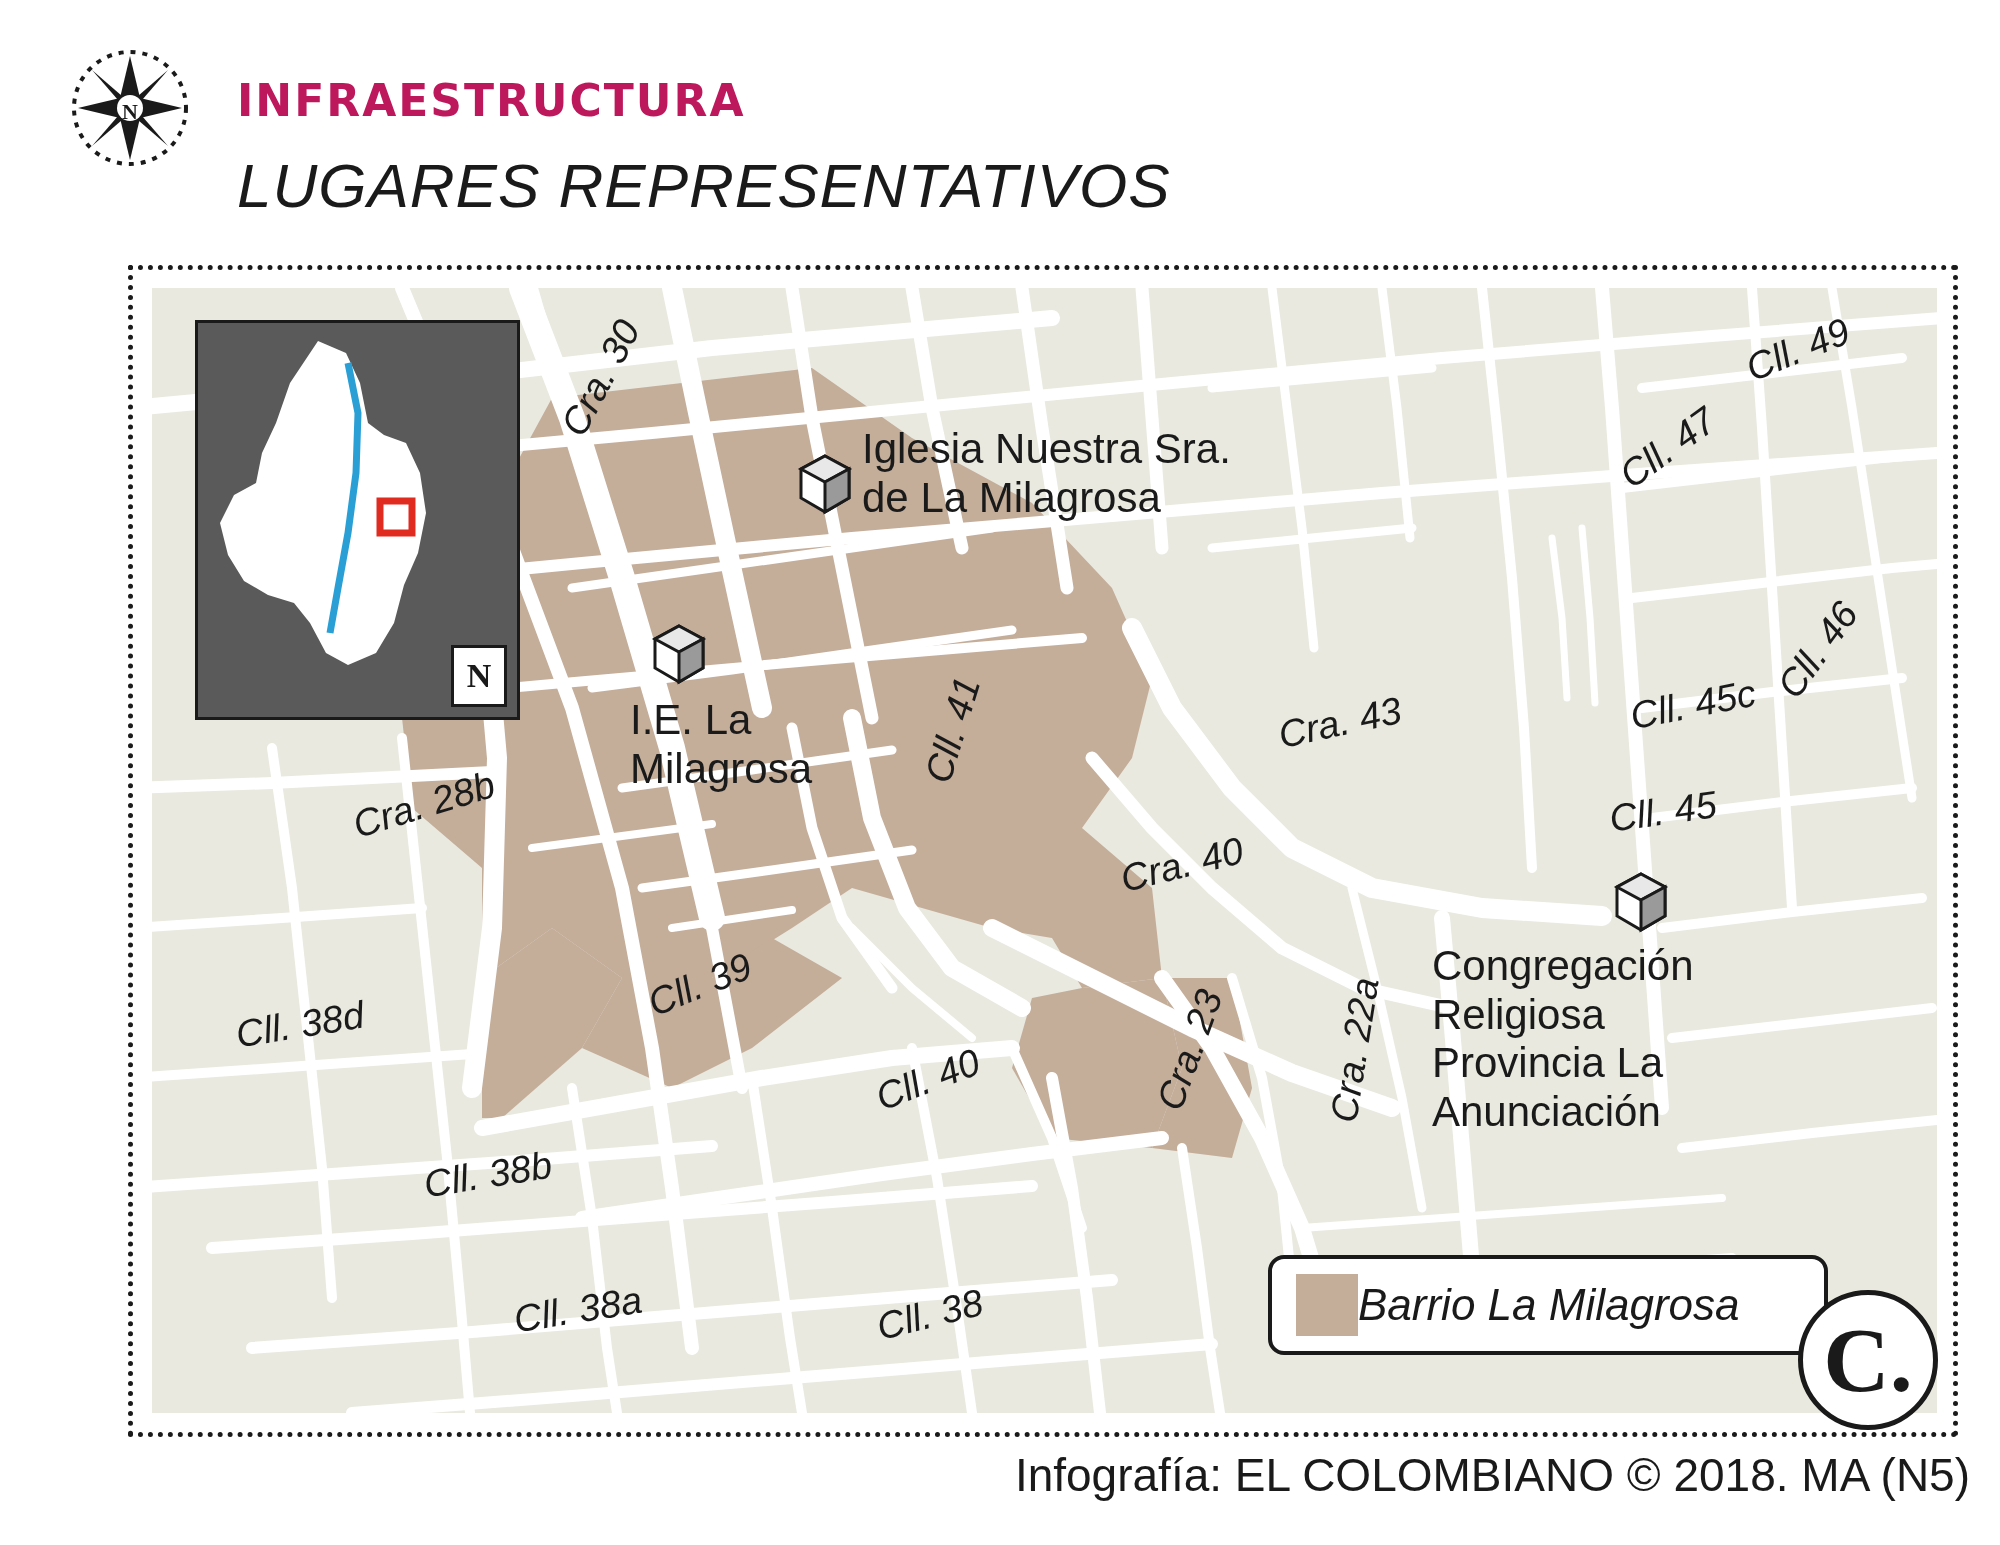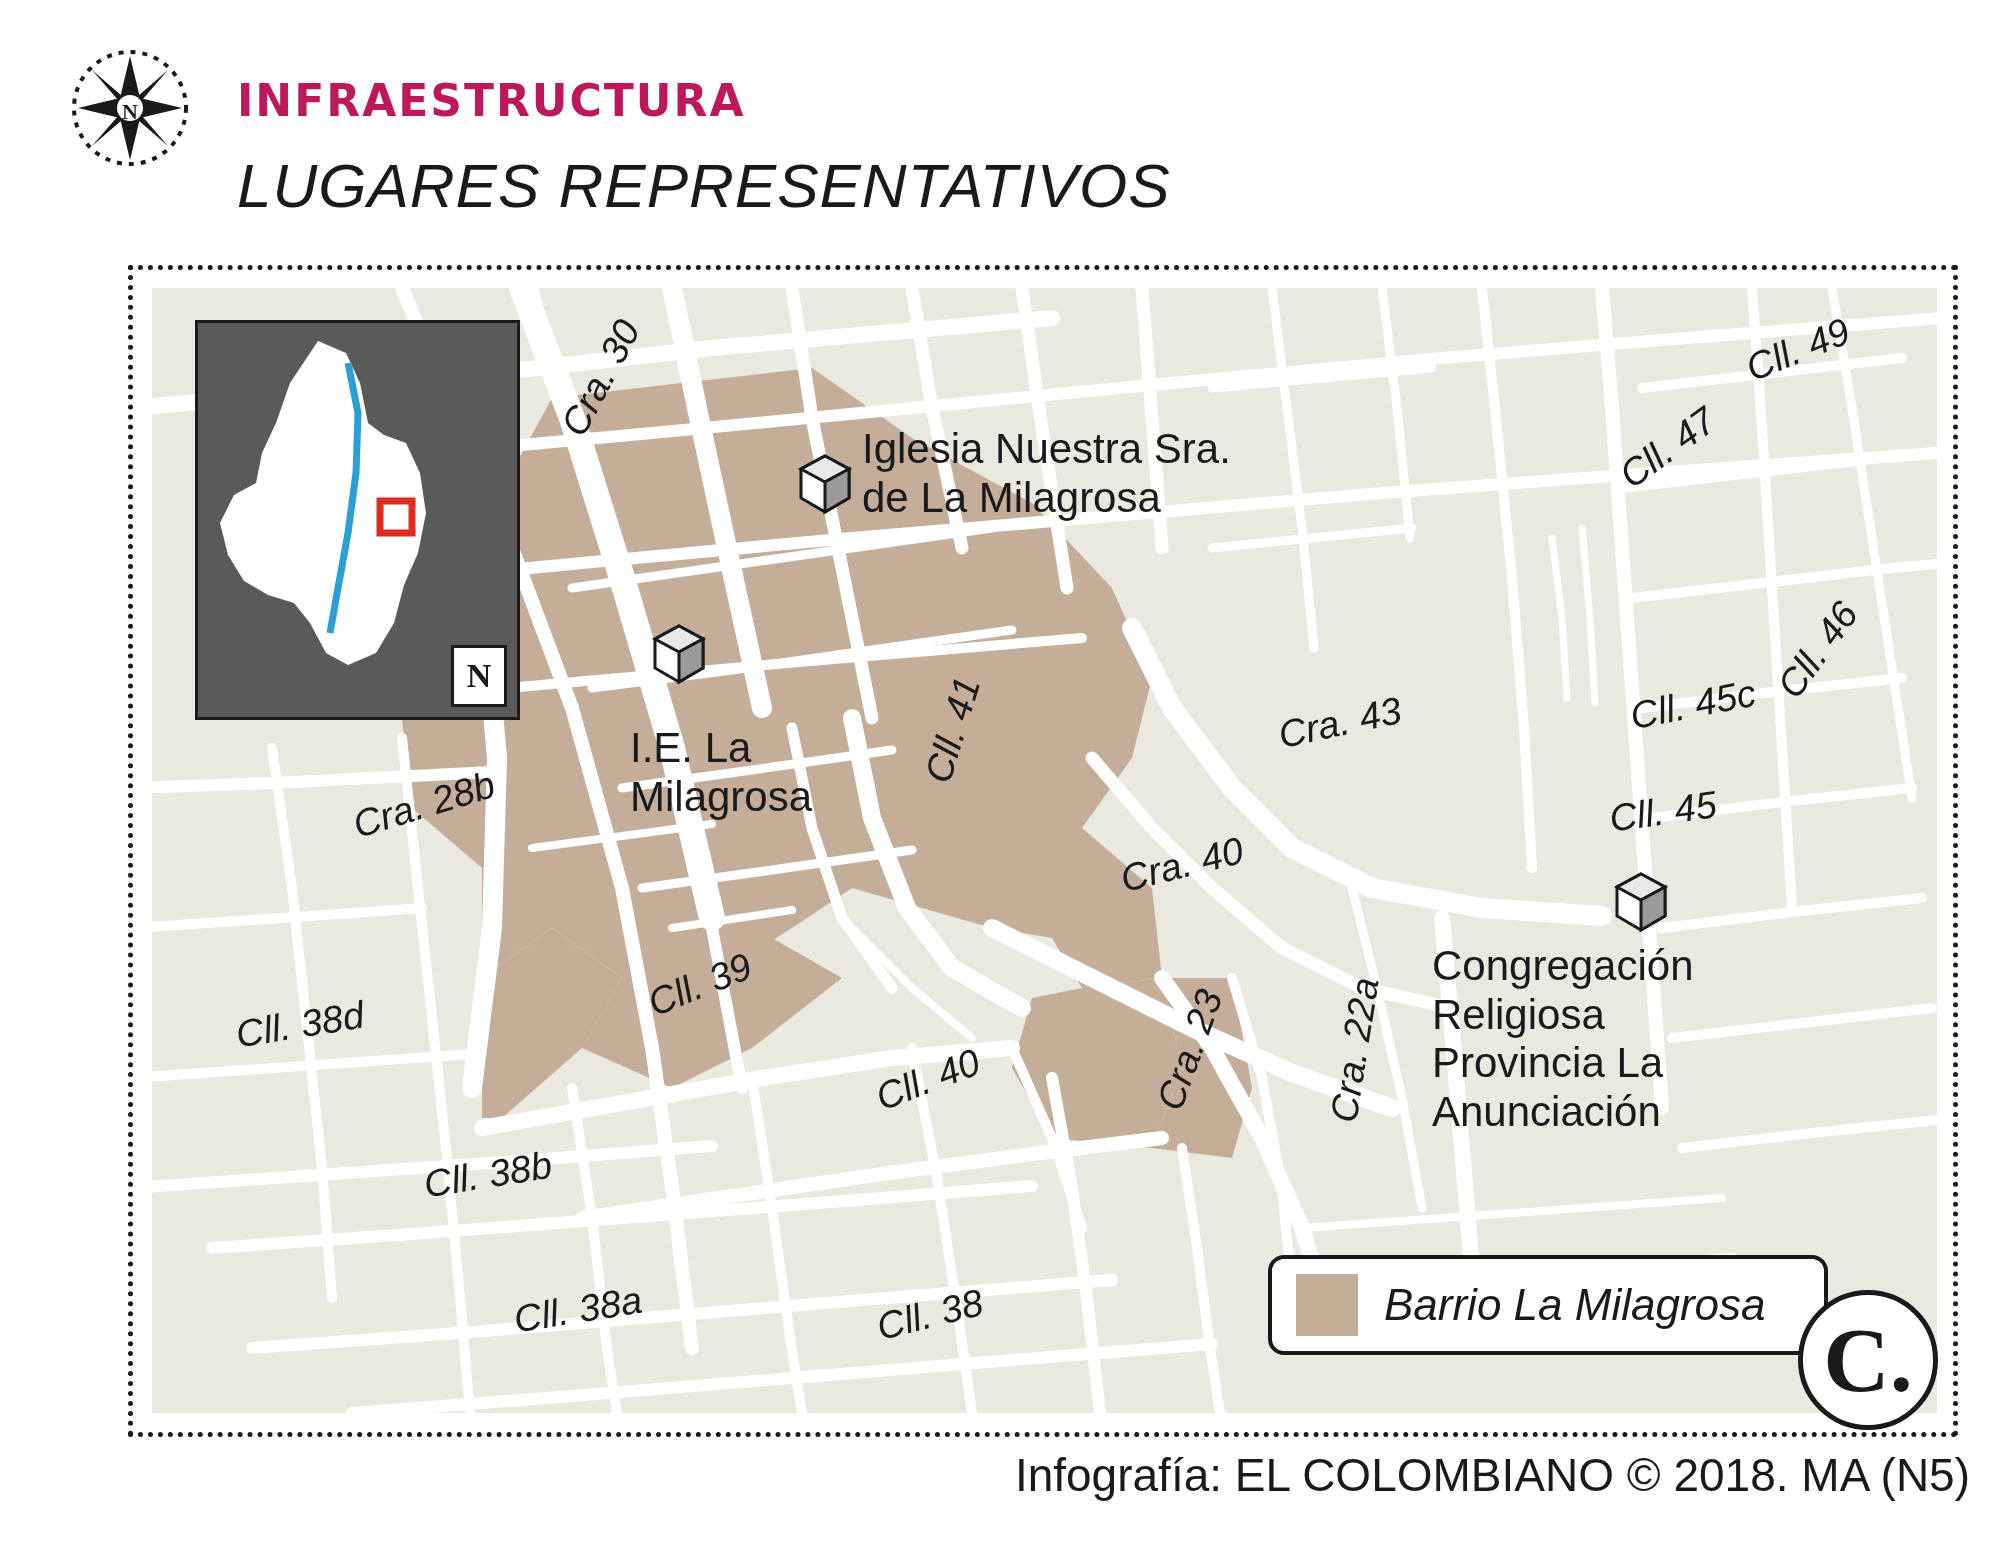--- a/index.html
+++ b/index.html
@@ -315,7 +315,7 @@
     <polygon points="29,30 53,17 53,46 29,60" fill="#9a9a9a" stroke="#1a1a1a" stroke-width="3"></polygon>
   </svg>
 </div>
-<div class="poi-label" style="left:630px; top:696px;margin-top:28px;">I.E. La
+<div class="poi-label" style="left:630px; top:696px;">I.E. La
 Milagrosa</div>
 
 <div class="poi-marker" style="left:1612px; top:870px;">

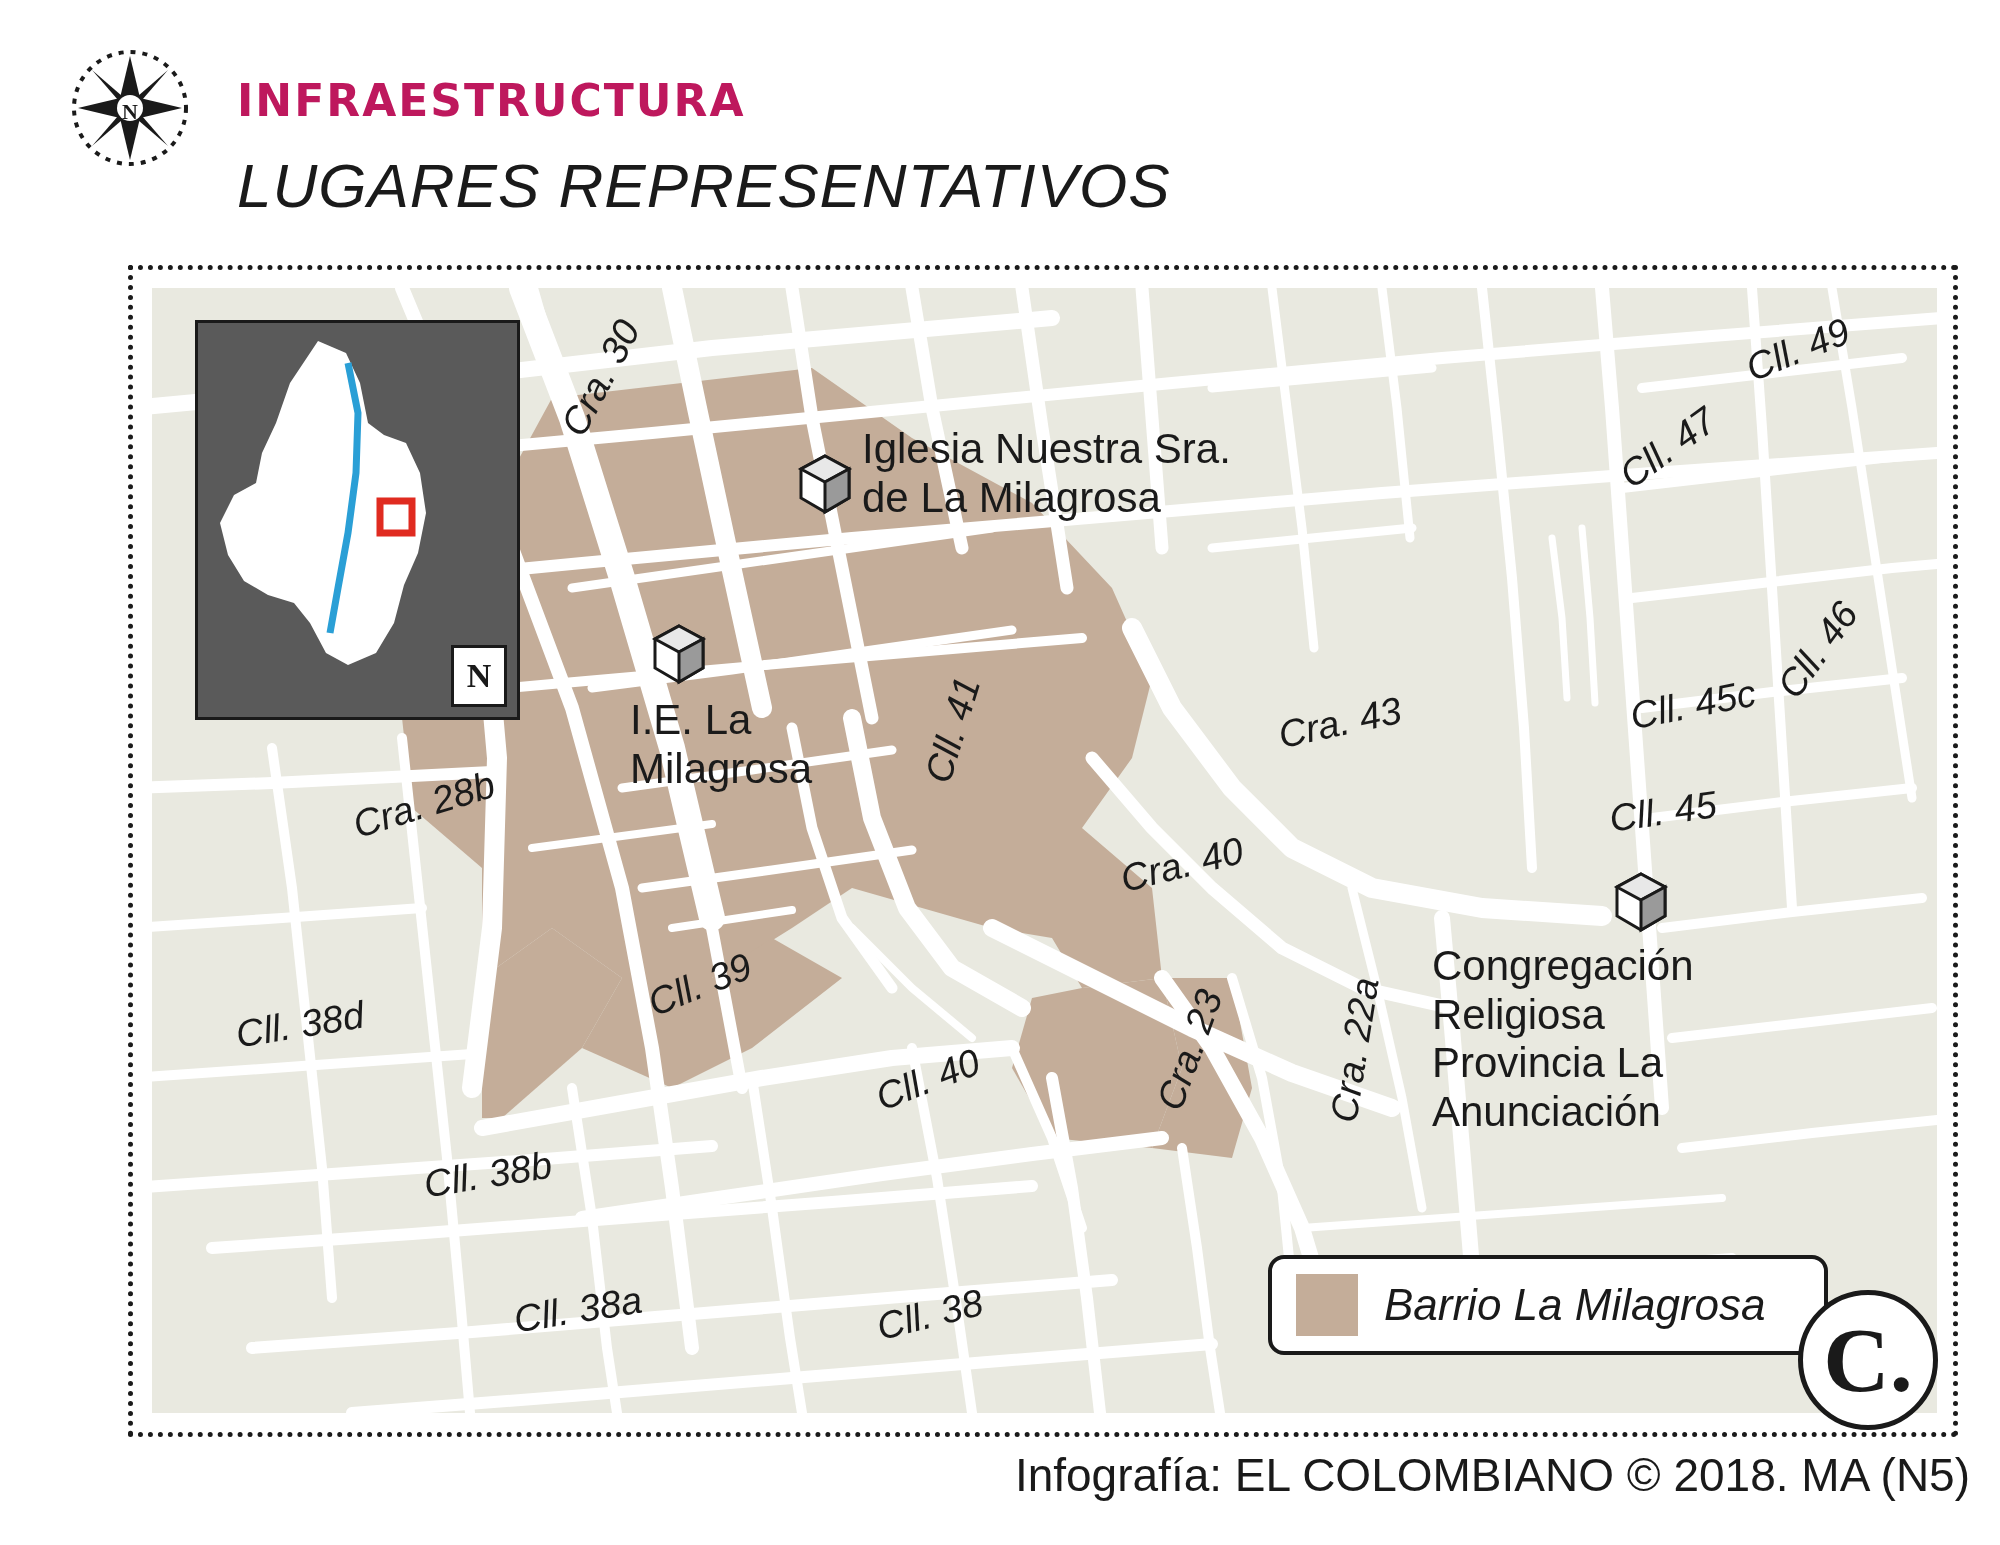--- a/index.html
+++ b/index.html
@@ -130,7 +130,6 @@
     flex: 0 0 auto;
   }
   #legend-text {
-    margin-left: 26px;
     font-size: 44px;
     font-style: italic;
     color: #1a1a1a;

